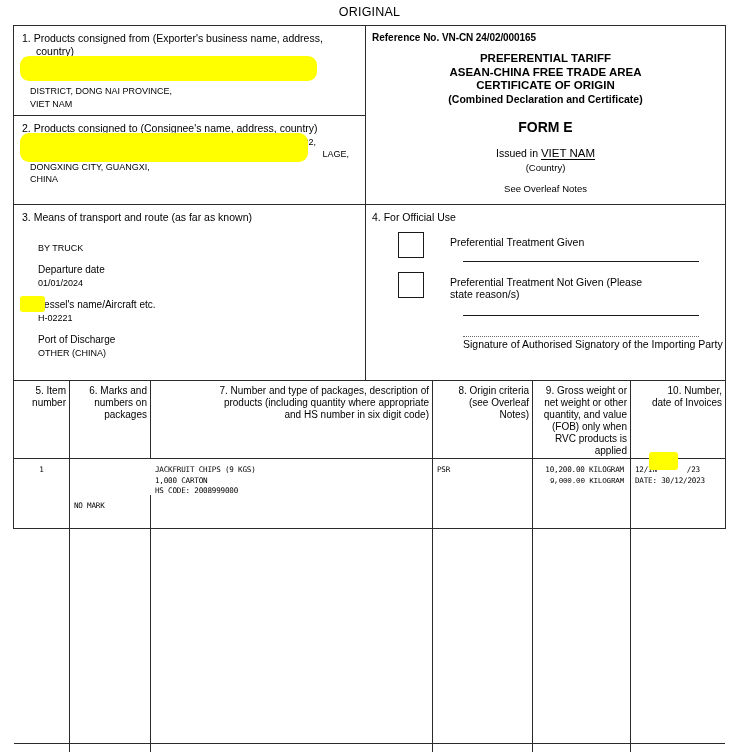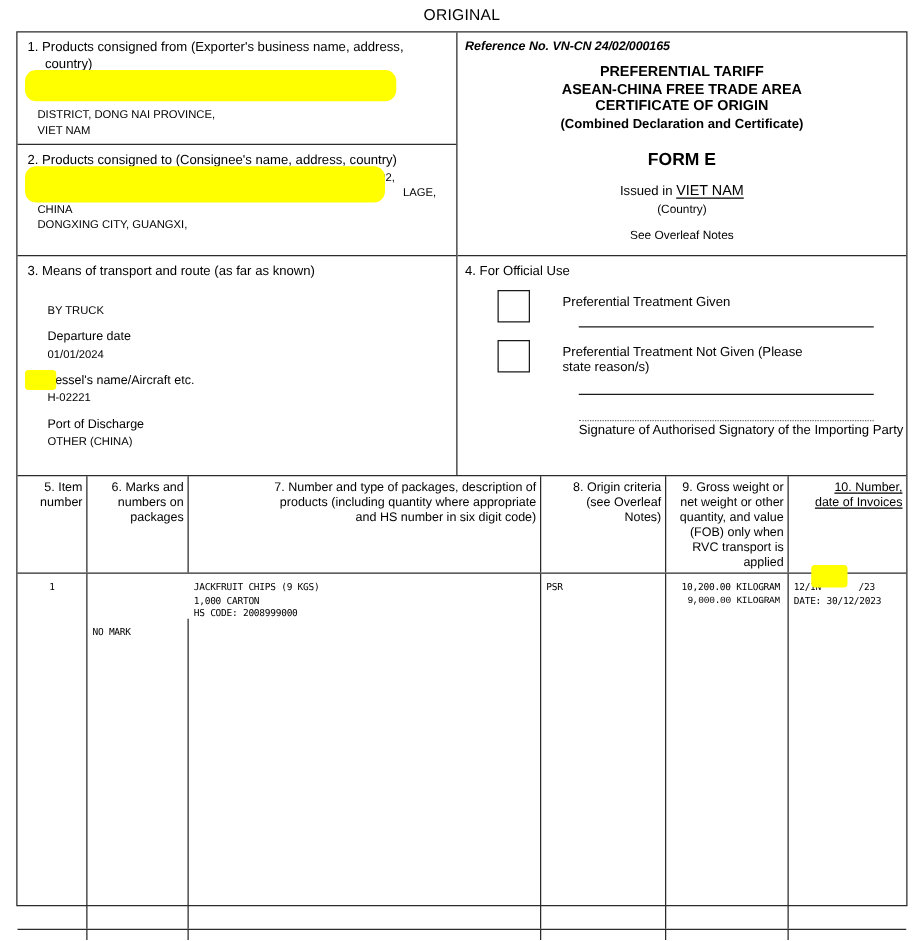--- a/index.html
+++ b/index.html
@@ -33,7 +33,7 @@
     left: 13px;
     top: 25px;
     width: 713px;
-    height: 700px;
+    height: 504px;
     border: 1px solid #2b2b2b;
     box-sizing: border-box;
   }

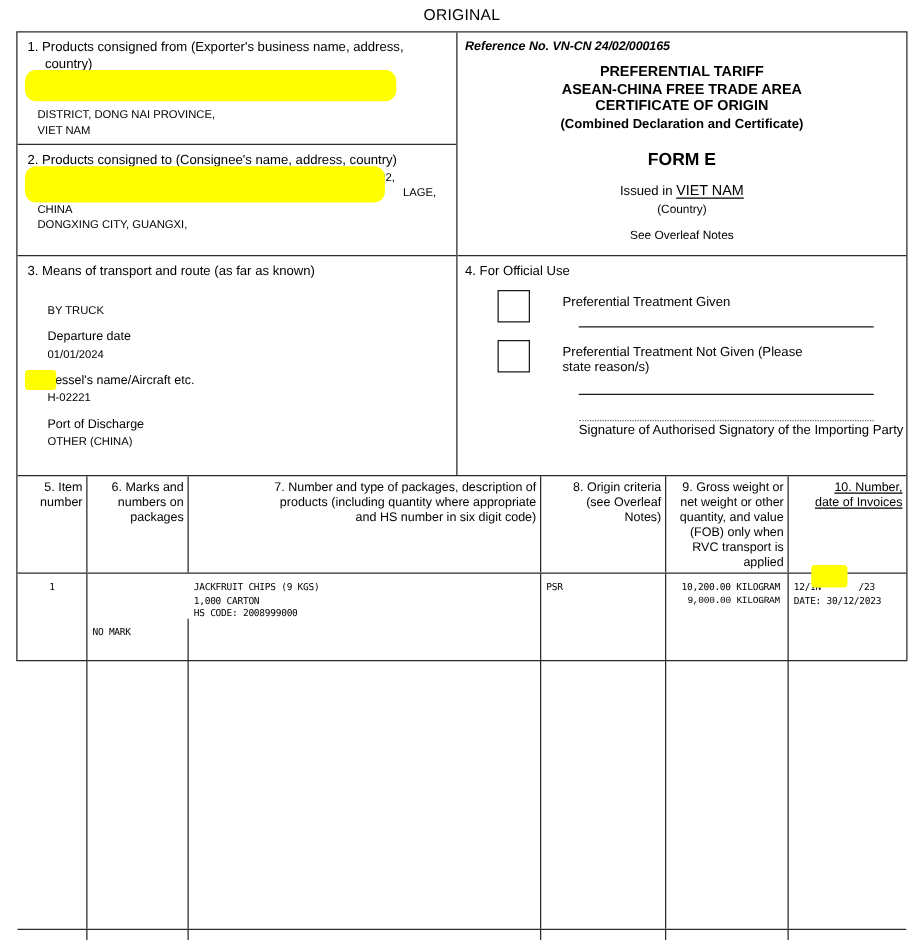--- a/index.html
+++ b/index.html
@@ -94,7 +94,6 @@
     font-size: 10px;
     font-weight: bold;
     padding: 6px 0 0 6px;
-    font-style: italic;
   }
   .ref-line .refval {
     font-weight: bold;

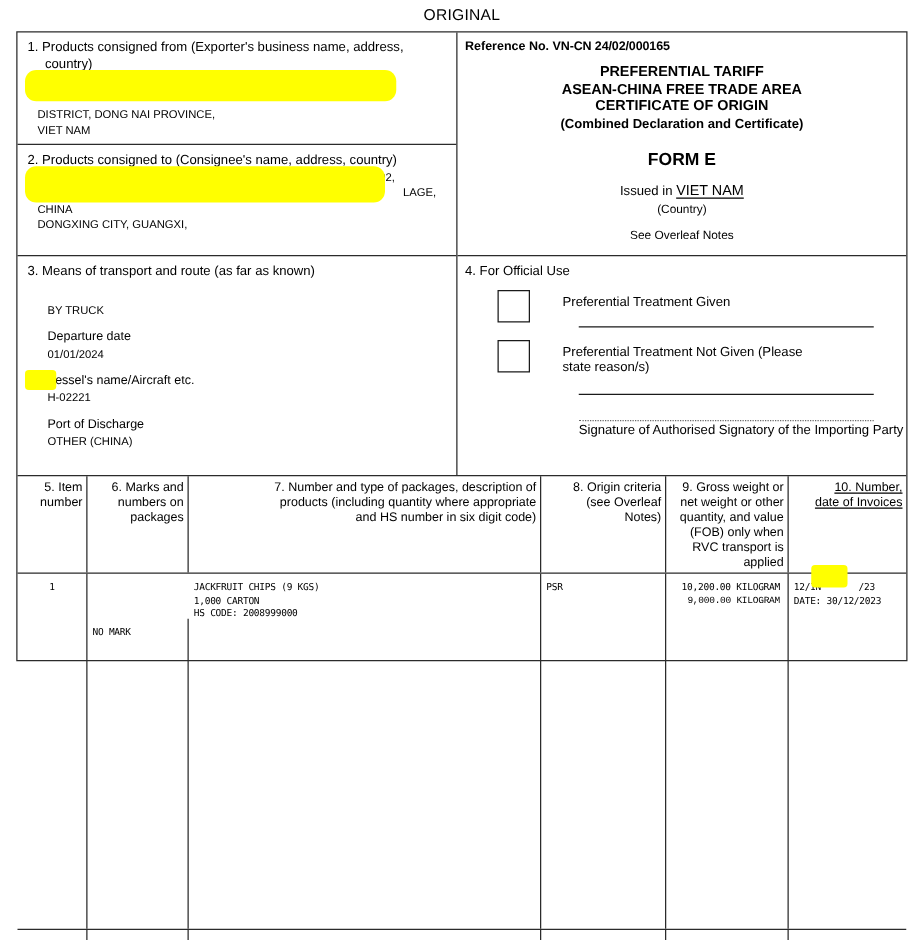--- a/index.html
+++ b/index.html
@@ -228,8 +228,8 @@
         <div class="val addr-block" style="margin-top:1px;">
           <div style="text-align:right; padding-right:41px;">02,</div>
           <div style="text-align:right; padding-right:8px;">LAGE,</div>
+          <div>DONGXING CITY, GUANGXI,</div>
           <div>CHINA</div>
-          <div>DONGXING CITY, GUANGXI,</div>
         </div>
         <div class="redact" style="left:6px; top:17px; width:288px; height:29px;"></div>
       </div>

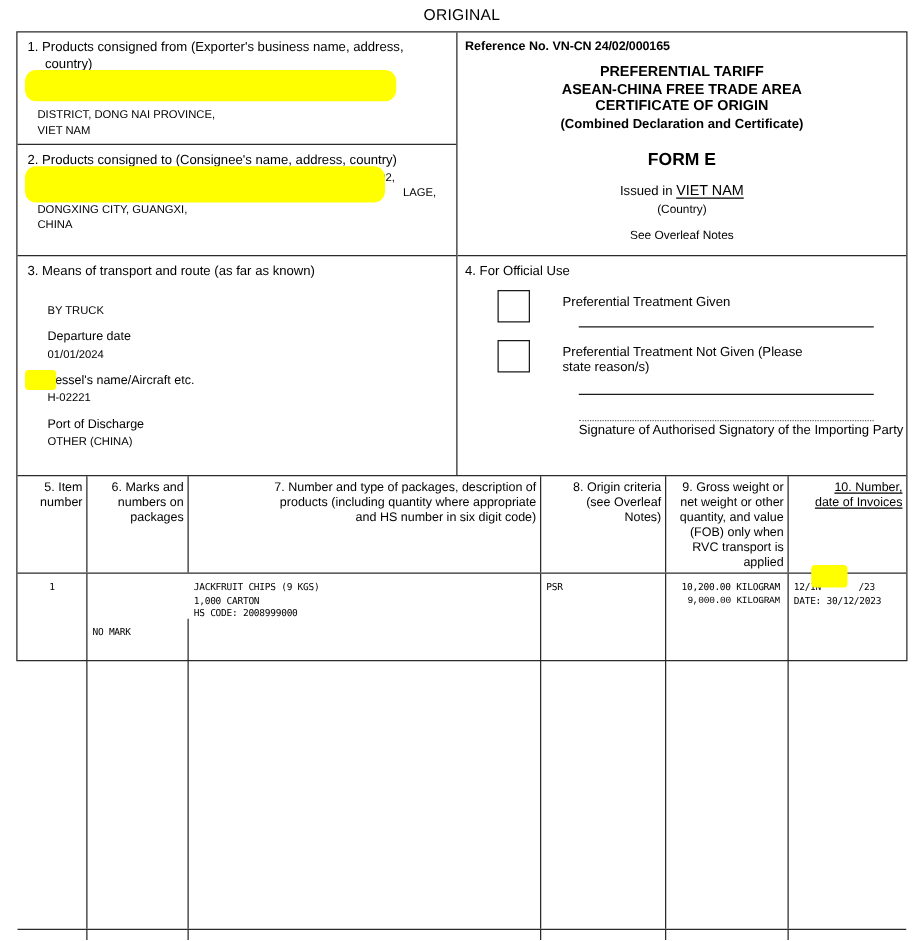--- a/index.html
+++ b/index.html
@@ -334,7 +334,7 @@
       <div>RVC transport is</div>
       <div>applied</div>
     </div>
-    <div class="cell th" style="width:94px;text-decoration:underline;">
+    <div class="cell th" style="width:94px;">
       <div>10. Number,</div>
       <div>date of Invoices</div>
     </div>

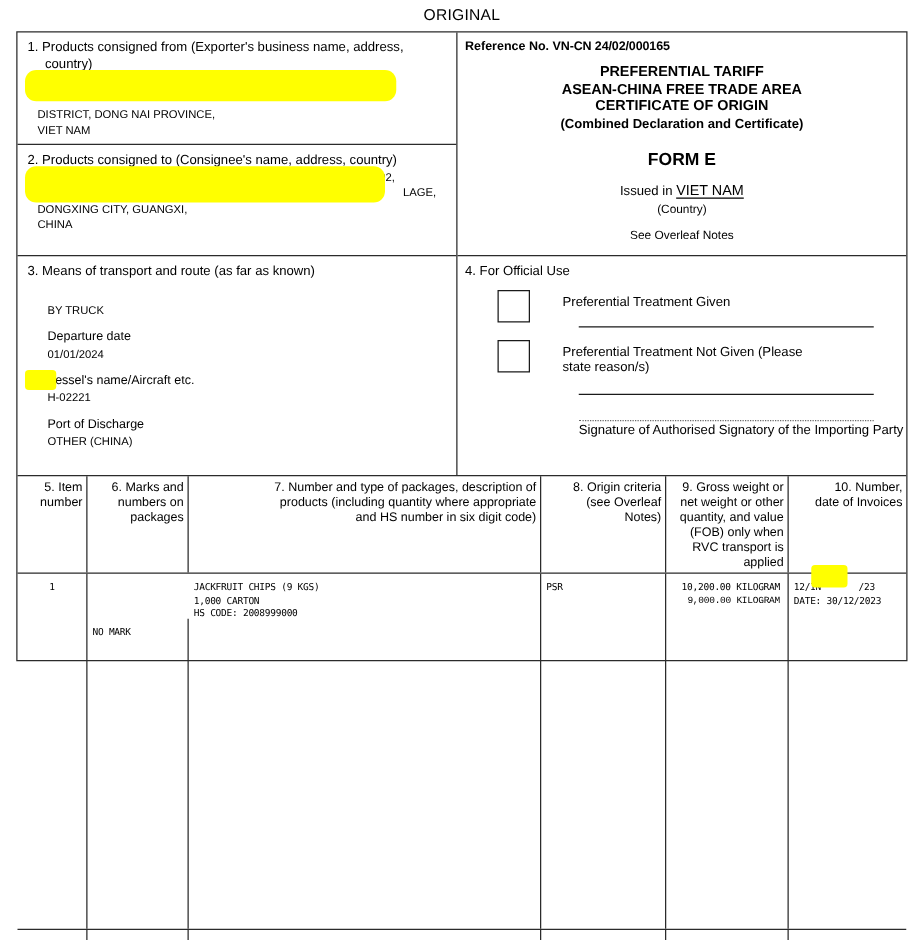--- a/index.html
+++ b/index.html
@@ -331,7 +331,7 @@
       <div>net weight or other</div>
       <div>quantity, and value</div>
       <div>(FOB) only when</div>
-      <div>RVC transport is</div>
+      <div>RVC products is</div>
       <div>applied</div>
     </div>
     <div class="cell th" style="width:94px;">

